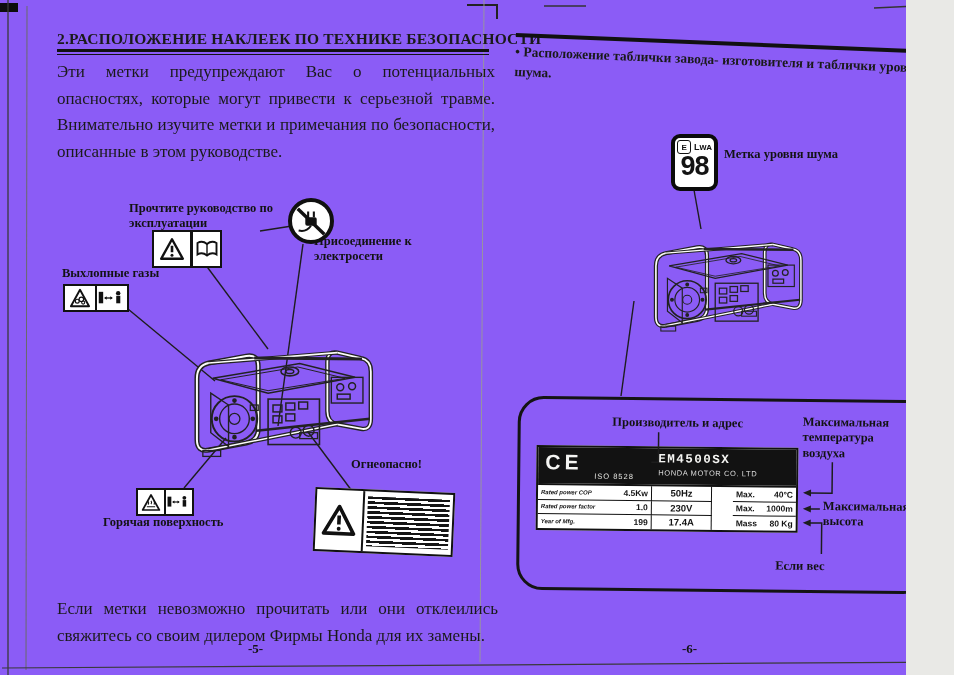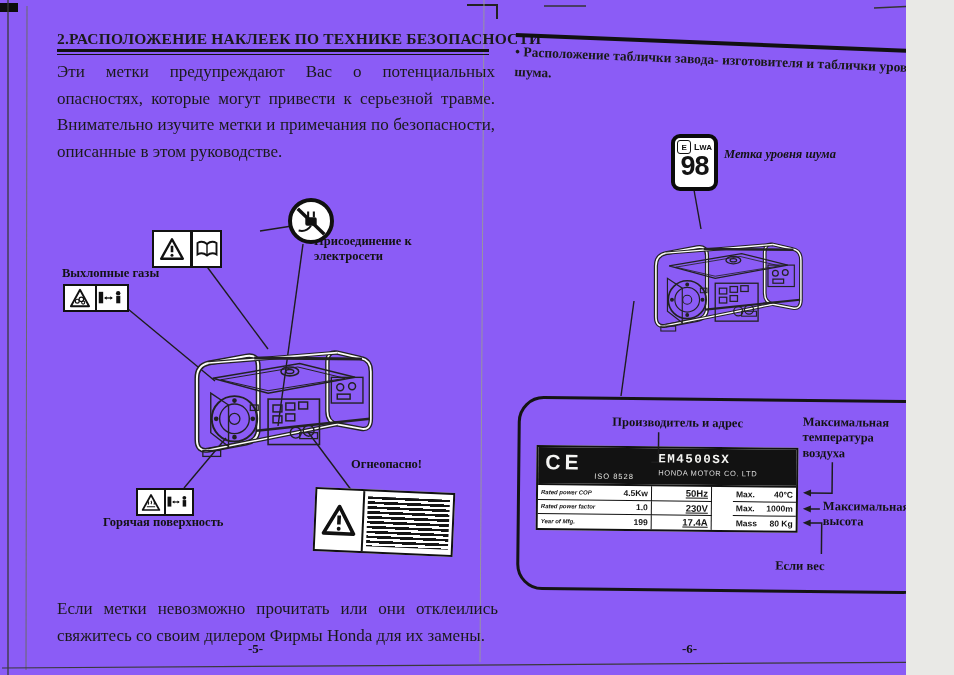--- a/index.html
+++ b/index.html
@@ -228,7 +228,7 @@
     </div>
     <div class="val">98</div>
   </div>
-  <div class="abs cap" style="left:724px;top:147px;width:140px;z-index:1;font-style:italic;">Метка уровня шума</div>
+  <div class="abs cap" style="left:724px;top:147px;width:140px;z-index:1;">Метка уровня шума</div>
 
   <svg class="abs" style="left:618px;top:214px;z-index:1;" width="206" height="150" viewBox="0 0 250 170">
     <g fill="none" stroke="#222">

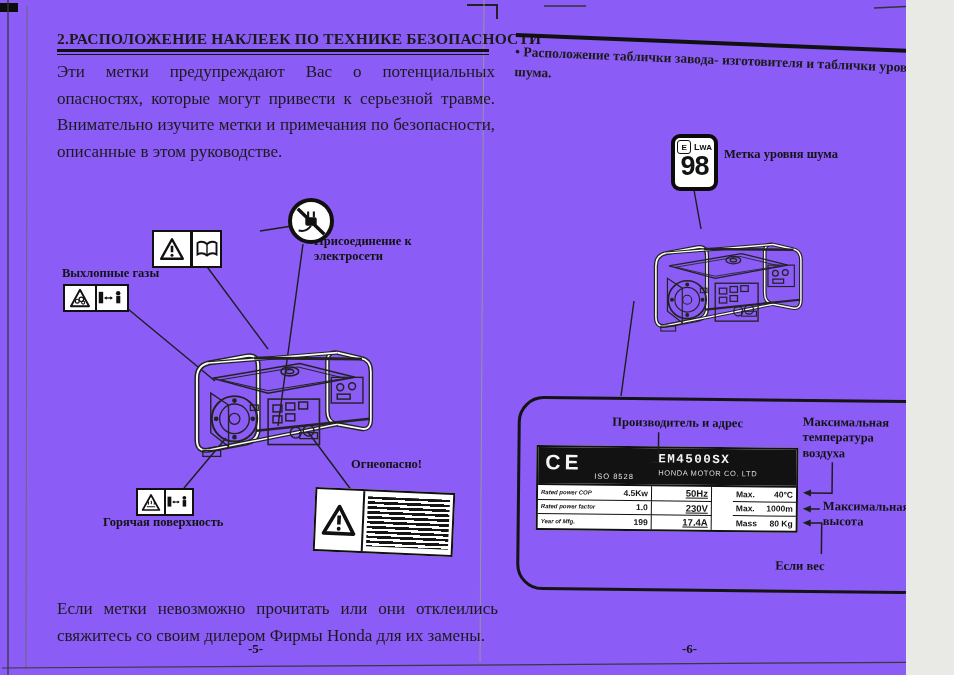--- a/index.html
+++ b/index.html
@@ -84,6 +84,7 @@
 
   <div class="abs para txt" style="left:57px;top:59px;width:438px;z-index:1;">Эти метки предупреждают Вас о  потенциальных опасностях, которые могут привести к серьезной травме. Внимательно изучите метки и примечания по безопасности, описанные в этом руководстве.</div>
 
+  <div class="abs cap" style="left:129px;top:201px;width:168px;z-index:1;">Прочтите руководство по эксплуатации</div>
   <div class="abs sticker" style="left:152px;top:230px;width:70px;height:38px;z-index:2;">
     <div class="cell" style="width:36px;">
       <svg width="26" height="24" viewBox="0 0 24 22">

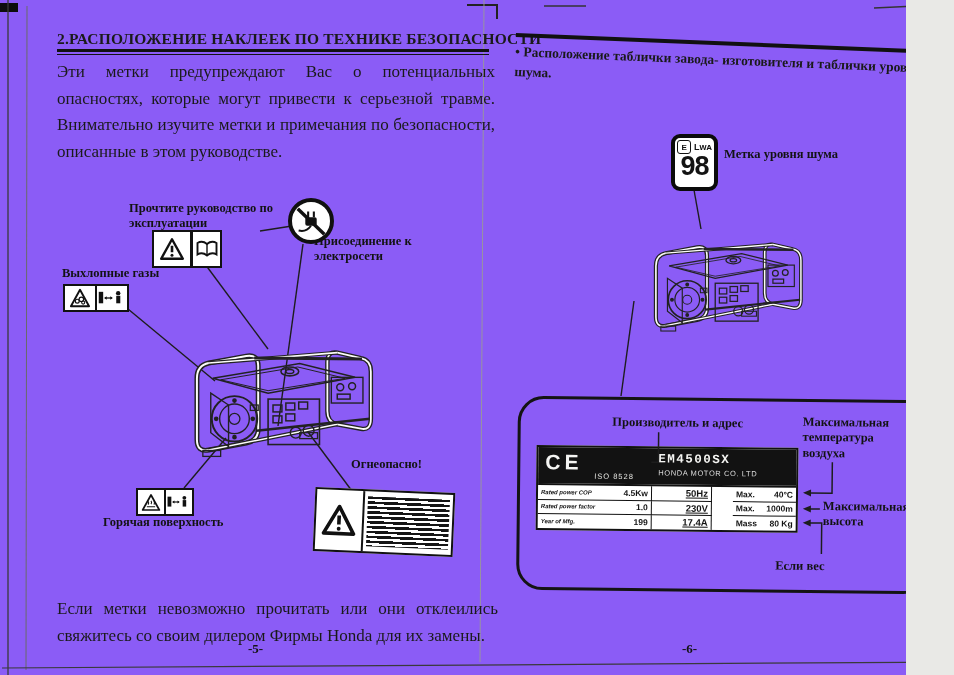--- a/index.html
+++ b/index.html
@@ -46,7 +46,7 @@
   .mtable .c:nth-last-child(-n+3){border-bottom:none;}
   .mtable .lbl{font:bold 6px "Liberation Sans",sans-serif;font-style:italic;}
   .mtable .val{font:bold 8.5px "Liberation Sans",sans-serif;}
-  .mtable .mid{width:100%;text-align:right;font:bold 9.5px "Liberation Sans",sans-serif;text-decoration:underline;}
+  .mtable .mid{width:100%;text-align:center;font:bold 9.5px "Liberation Sans",sans-serif;}
   .pgnum{font-weight:bold;font-size:13px;}
 </style>
 </head>

